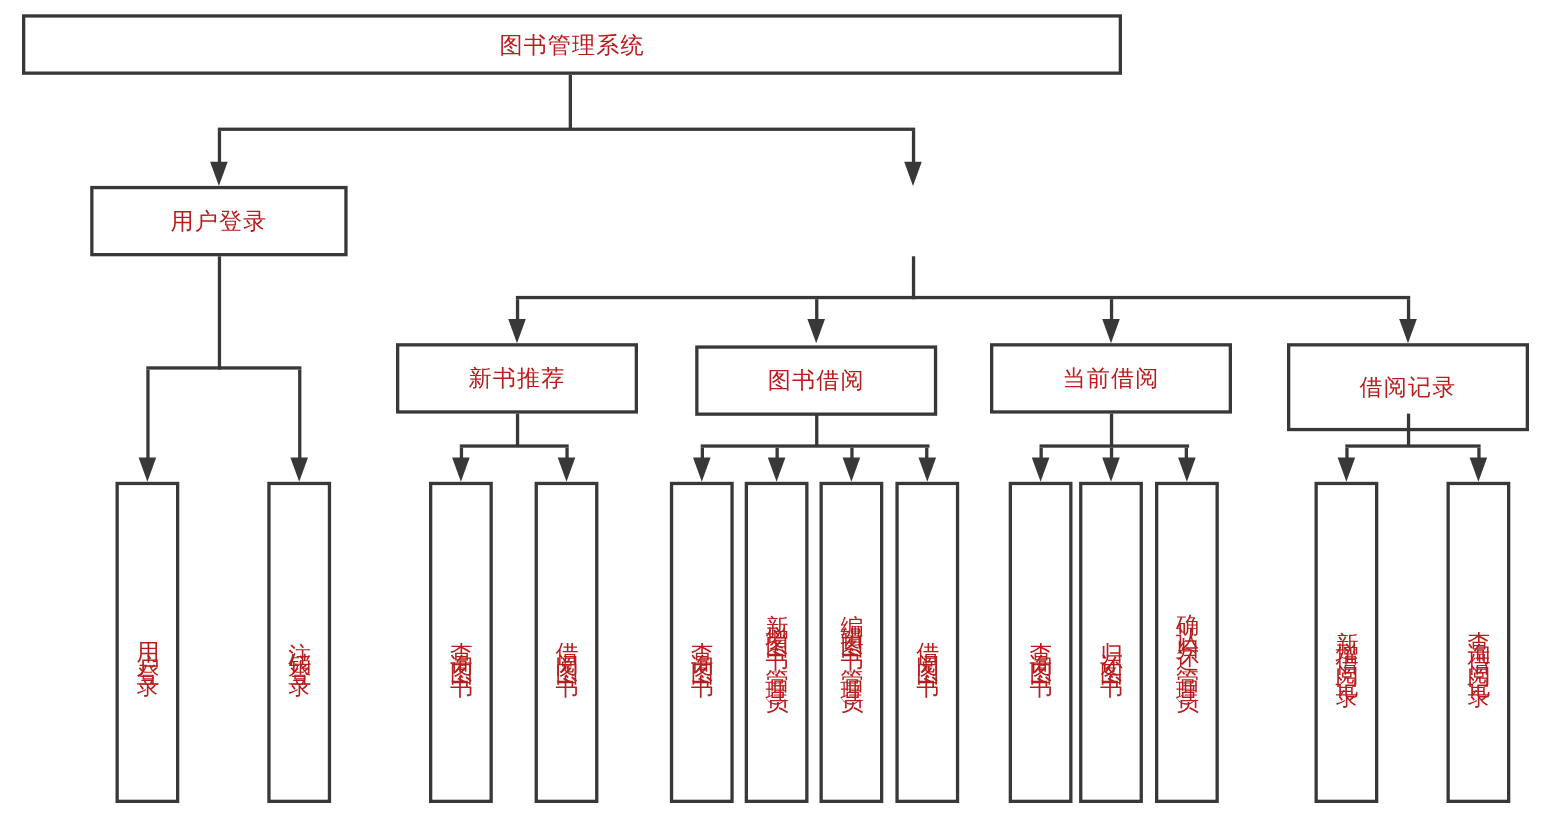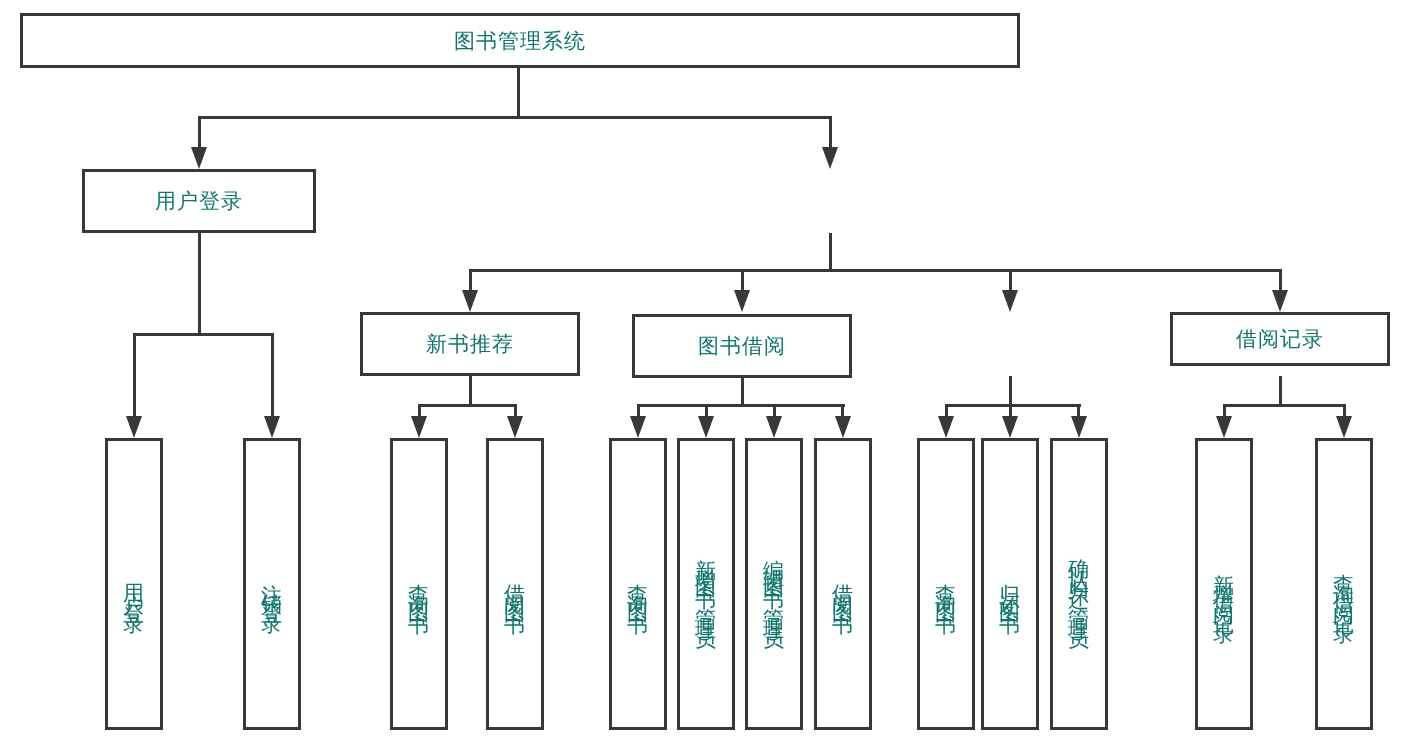--- a/index.html
+++ b/index.html
@@ -12,7 +12,7 @@
   .b {
     position:absolute; border:3px solid #383838; background:#ffffff;
     display:flex; align-items:center; justify-content:center;
-    color:#0f766e; font-size:21px; letter-spacing:1px; 
+    color:#b91c1c; font-size:21px; letter-spacing:1px; 
   }
   .vb {
     writing-mode:vertical-rl; letter-spacing:10px; line-height:1;

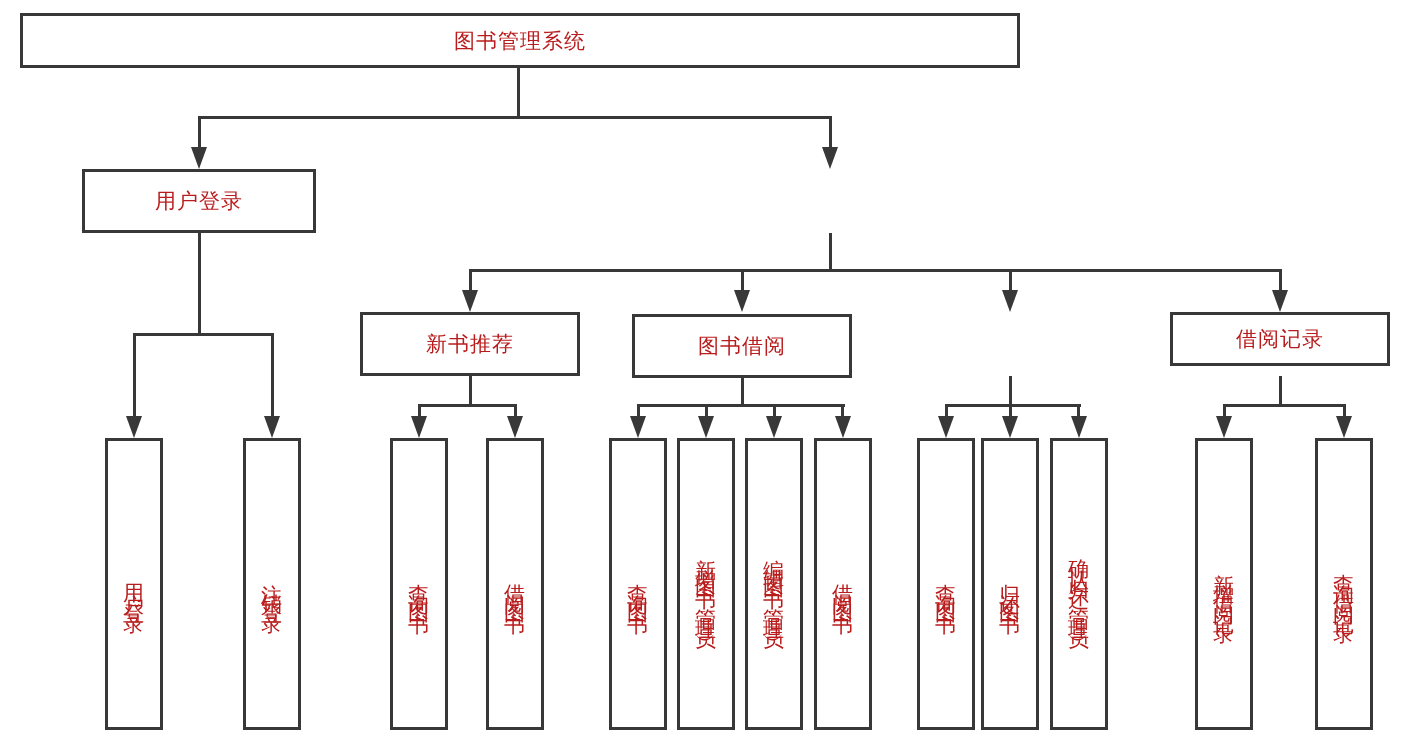--- a/index.html
+++ b/index.html
@@ -44,6 +44,7 @@
 
   <div class="b" style="left:632px;top:314px;width:220px;height:64px">图书借阅</div>
 
+  <div class="b" style="left:900px;top:312px;width:220px;height:64px">当前借阅</div>
 
   <div class="b" style="left:1170px;top:312px;width:220px;height:54px">借阅记录</div>
 

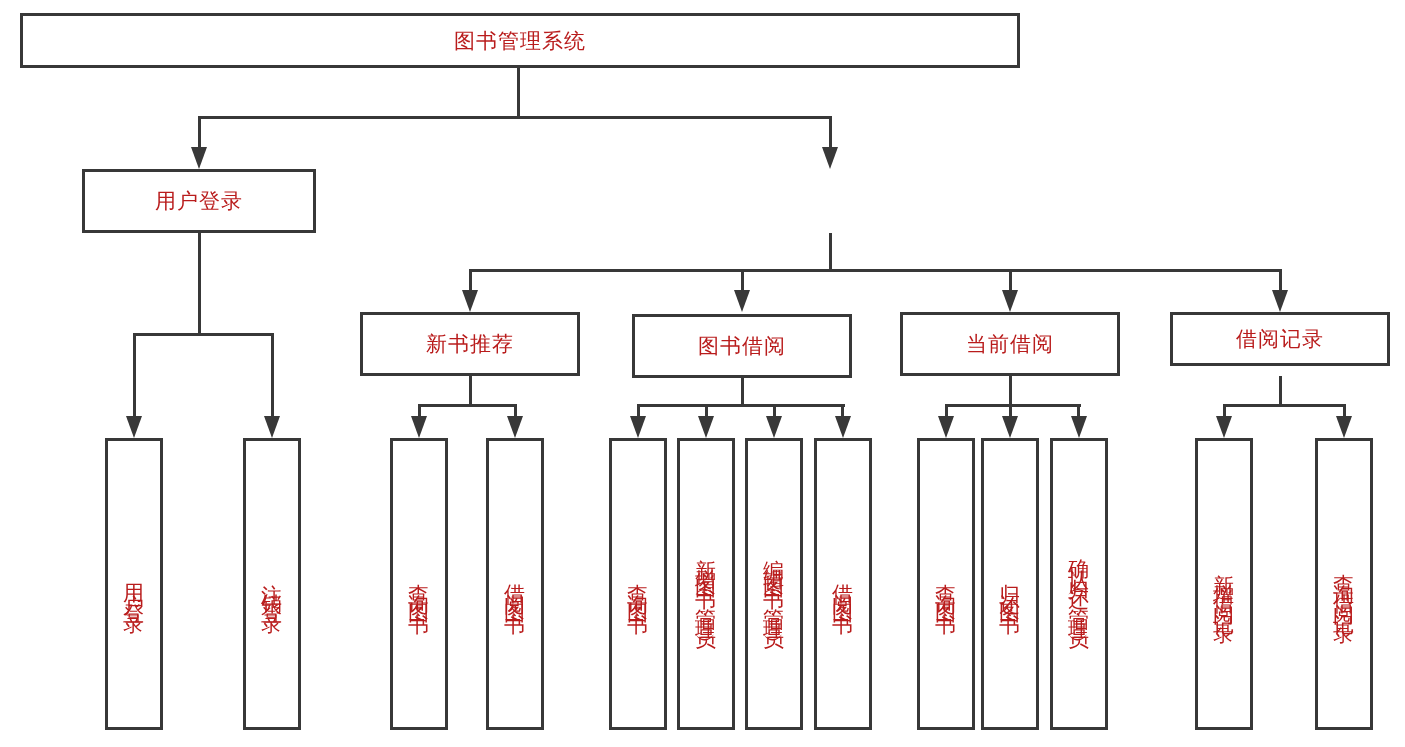--- a/index.html
+++ b/index.html
@@ -46,7 +46,7 @@
 
   <div class="b" style="left:900px;top:312px;width:220px;height:64px">当前借阅</div>
 
-  <div class="b" style="left:1170px;top:312px;width:220px;height:54px">借阅记录</div>
+  <div class="b" style="left:1170px;top:312px;width:220px;height:80px">借阅记录</div>
 
   <div class="b vb" style="left:105px;top:438px;width:58px;height:292px">用户登录</div>
 

